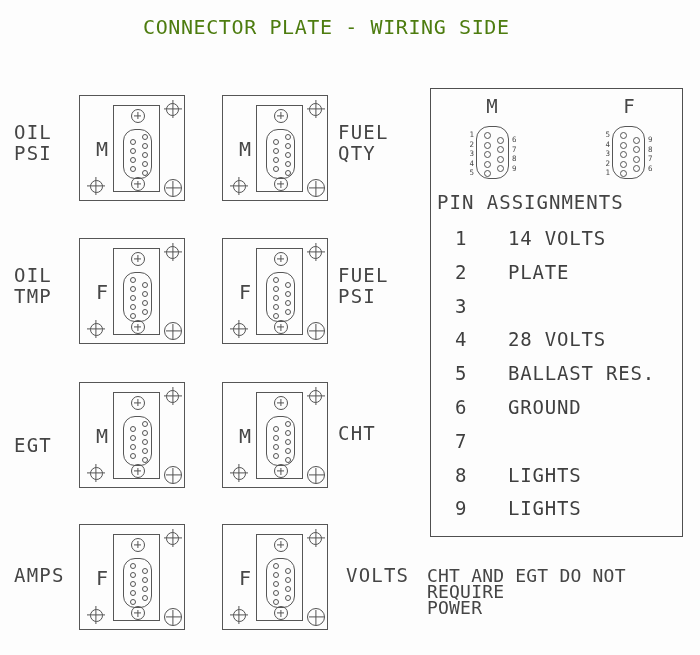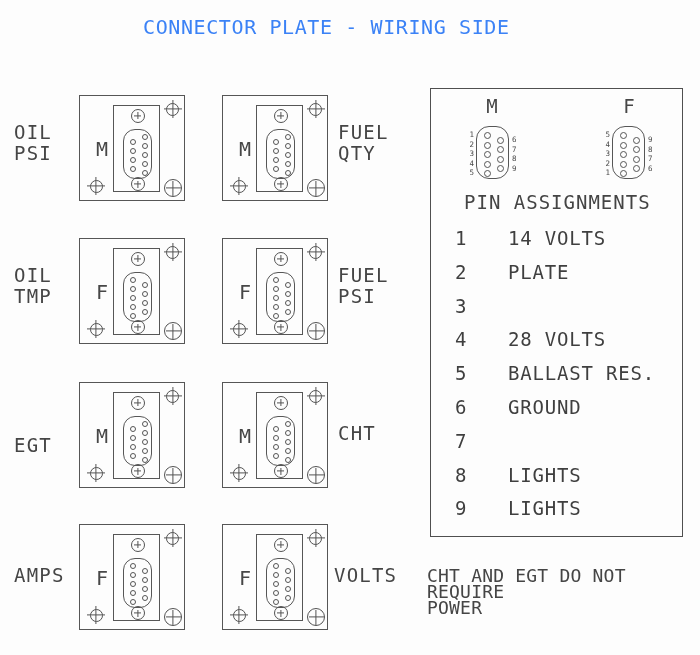--- a/index.html
+++ b/index.html
@@ -9,7 +9,7 @@
   }
   .abs{position:absolute;}
   
-  #title{left:143px;top:15px;font-size:20px;line-height:24px;letter-spacing:0.6px;color:#3b82f6;}
+  #title{left:143px;top:15px;font-size:20px;line-height:24px;letter-spacing:0.6px;color:#4d7c0f;}
   
   .plate{position:absolute;width:106px;height:106px;border:1.5px solid #565656;box-sizing:border-box;background:#fdfdfd;}
   .cutout{position:absolute;left:33px;top:9px;width:47px;height:87px;border:1.3px solid #565656;box-sizing:border-box;}

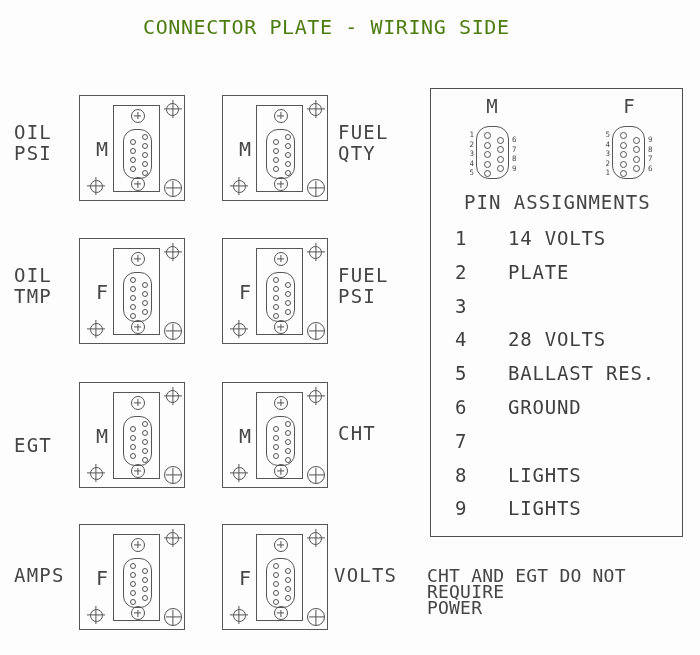--- a/index.html
+++ b/index.html
@@ -46,7 +46,7 @@
   .mini-digits{position:absolute;font-size:7.5px;line-height:9.5px;width:9px;white-space:pre-line;color:#4a4a4a;}
   .digits-left{text-align:right;}
   .digits-right{text-align:left;}
-  #pin-heading{left:437px;top:191px;font-size:19px;line-height:22px;letter-spacing:1px;color:#444;margin-left:27px;}
+  #pin-heading{left:437px;top:191px;font-size:19px;line-height:22px;letter-spacing:1px;color:#444;}
   #pin-rows{left:455px;top:228px;width:220px;}
   .pin-row{display:flex;height:33.8px;font-size:19px;line-height:20px;letter-spacing:0.8px;}
   .pin-num{width:53px;flex:none;}

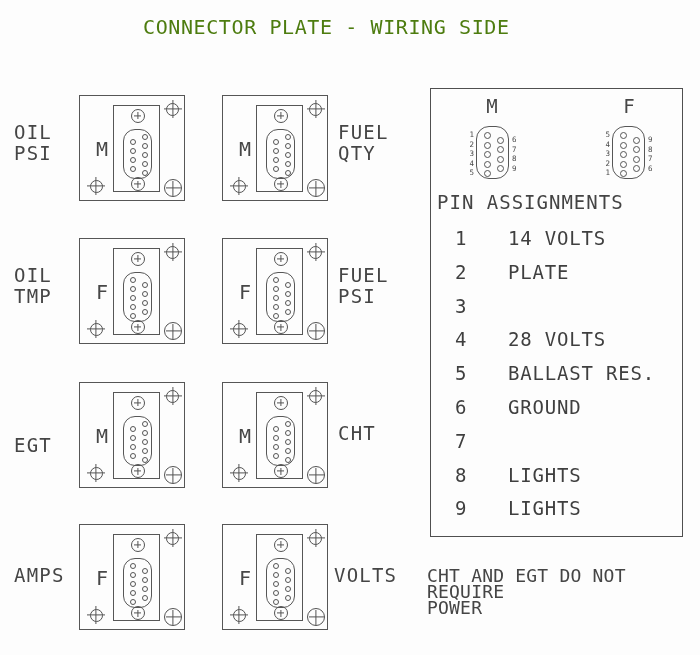--- a/index.html
+++ b/index.html
@@ -237,7 +237,7 @@
       </div>
     <span class="gender">F</span>
   </div>
-  <div class="side-label" style="left:334px;top:565px;">VOLTS</div>
+  <div class="side-label" style="left:346px;top:565px;">VOLTS</div>
 
   <div id="panel" class="abs"></div>
 

